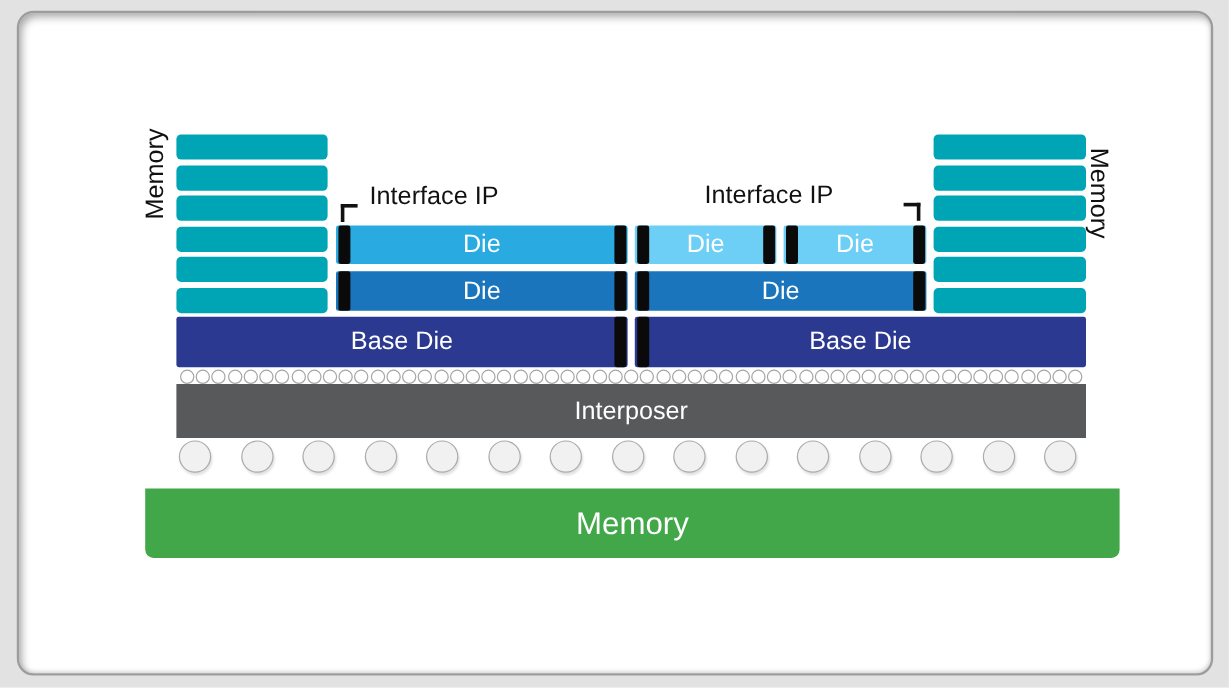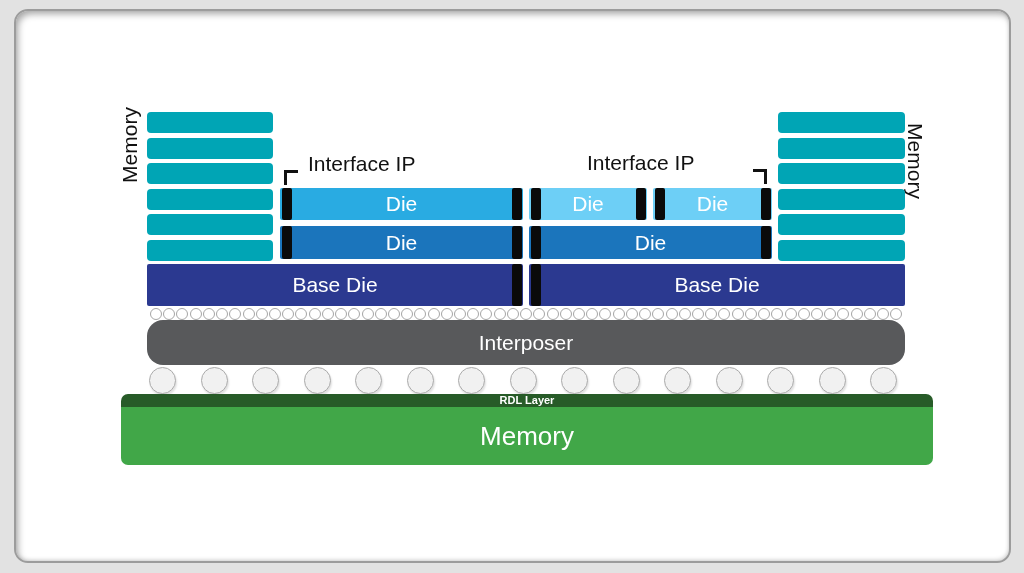--- a/index.html
+++ b/index.html
@@ -79,7 +79,7 @@
   
   .interposer {
     position:absolute; left:147px; top:320px; width:758px; height:45px;
-    border-radius:16px; display:flex; align-items:center; justify-content:center;
+    border-radius:0; display:flex; align-items:center; justify-content:center;
     color:#fff; font-size:21px;
   }
   .rdl {

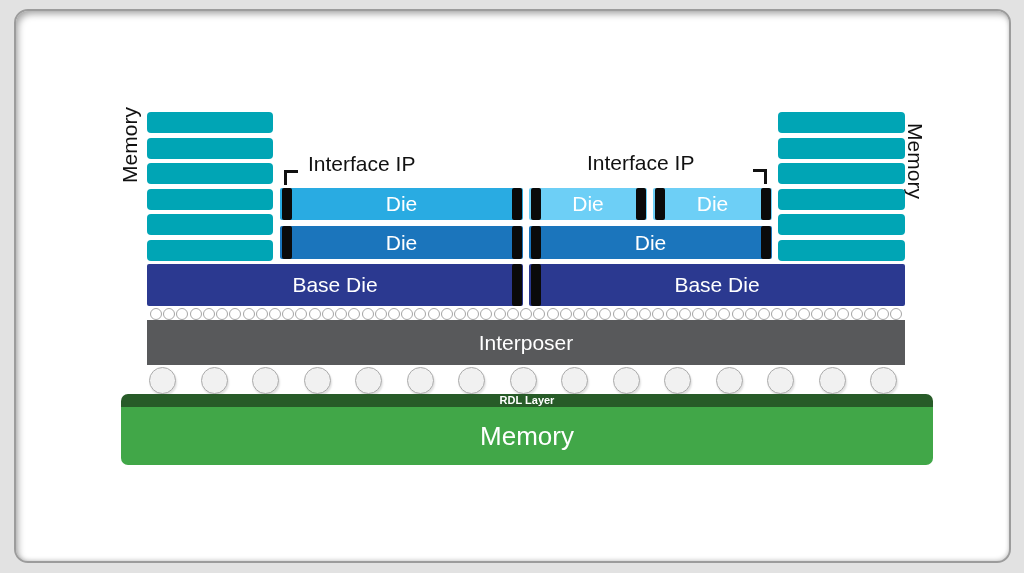--- a/index.html
+++ b/index.html
@@ -242,9 +242,6 @@
       <div class="solder-bump"></div>
     </div>
 
-  <div class="rdl" style="background: rgb(39, 91, 40);">
-    <span>RDL Layer</span>
-  </div>
   <div class="package" style="background: rgb(65, 167, 72);">
     <span>Memory</span>
   </div>

